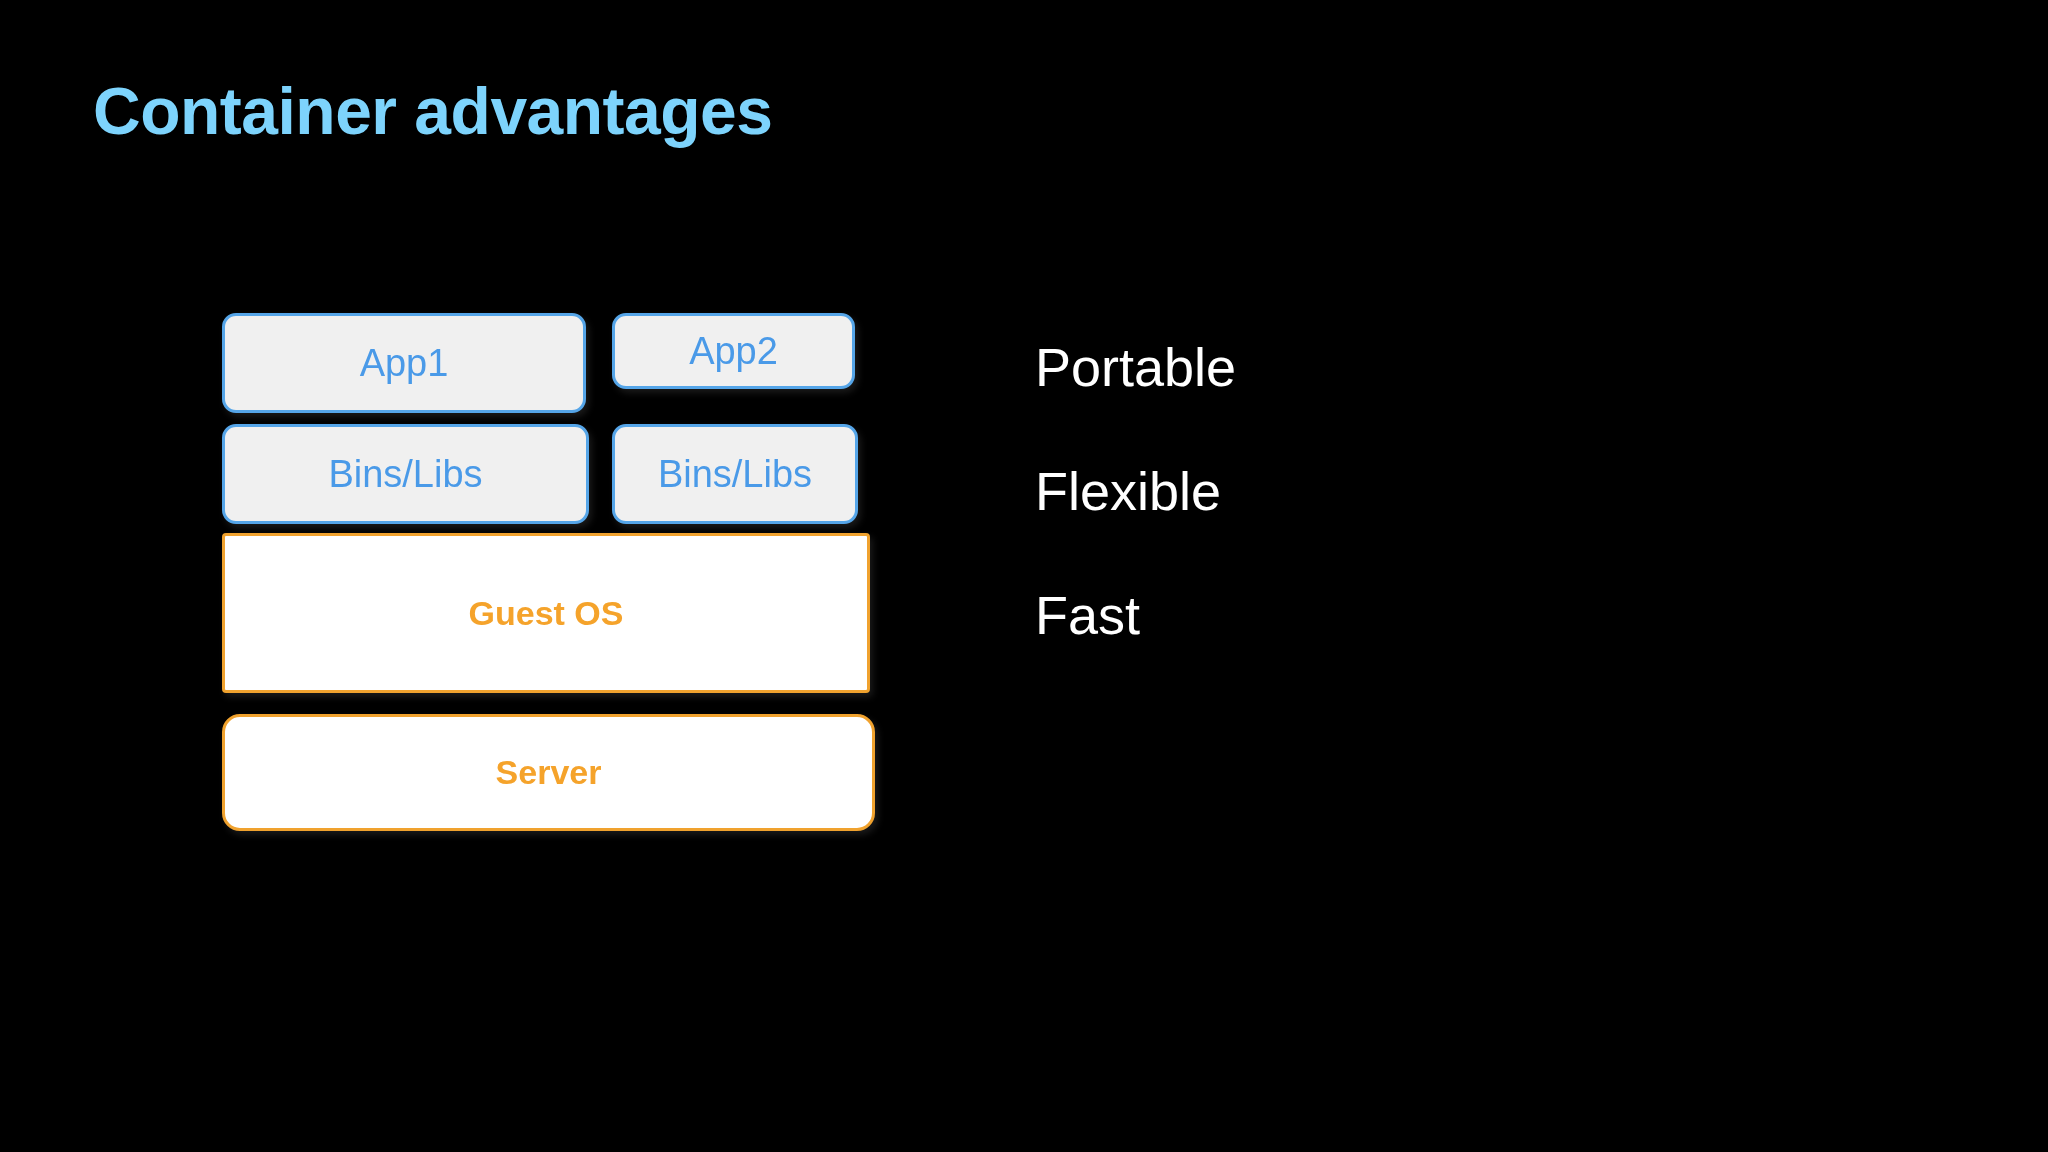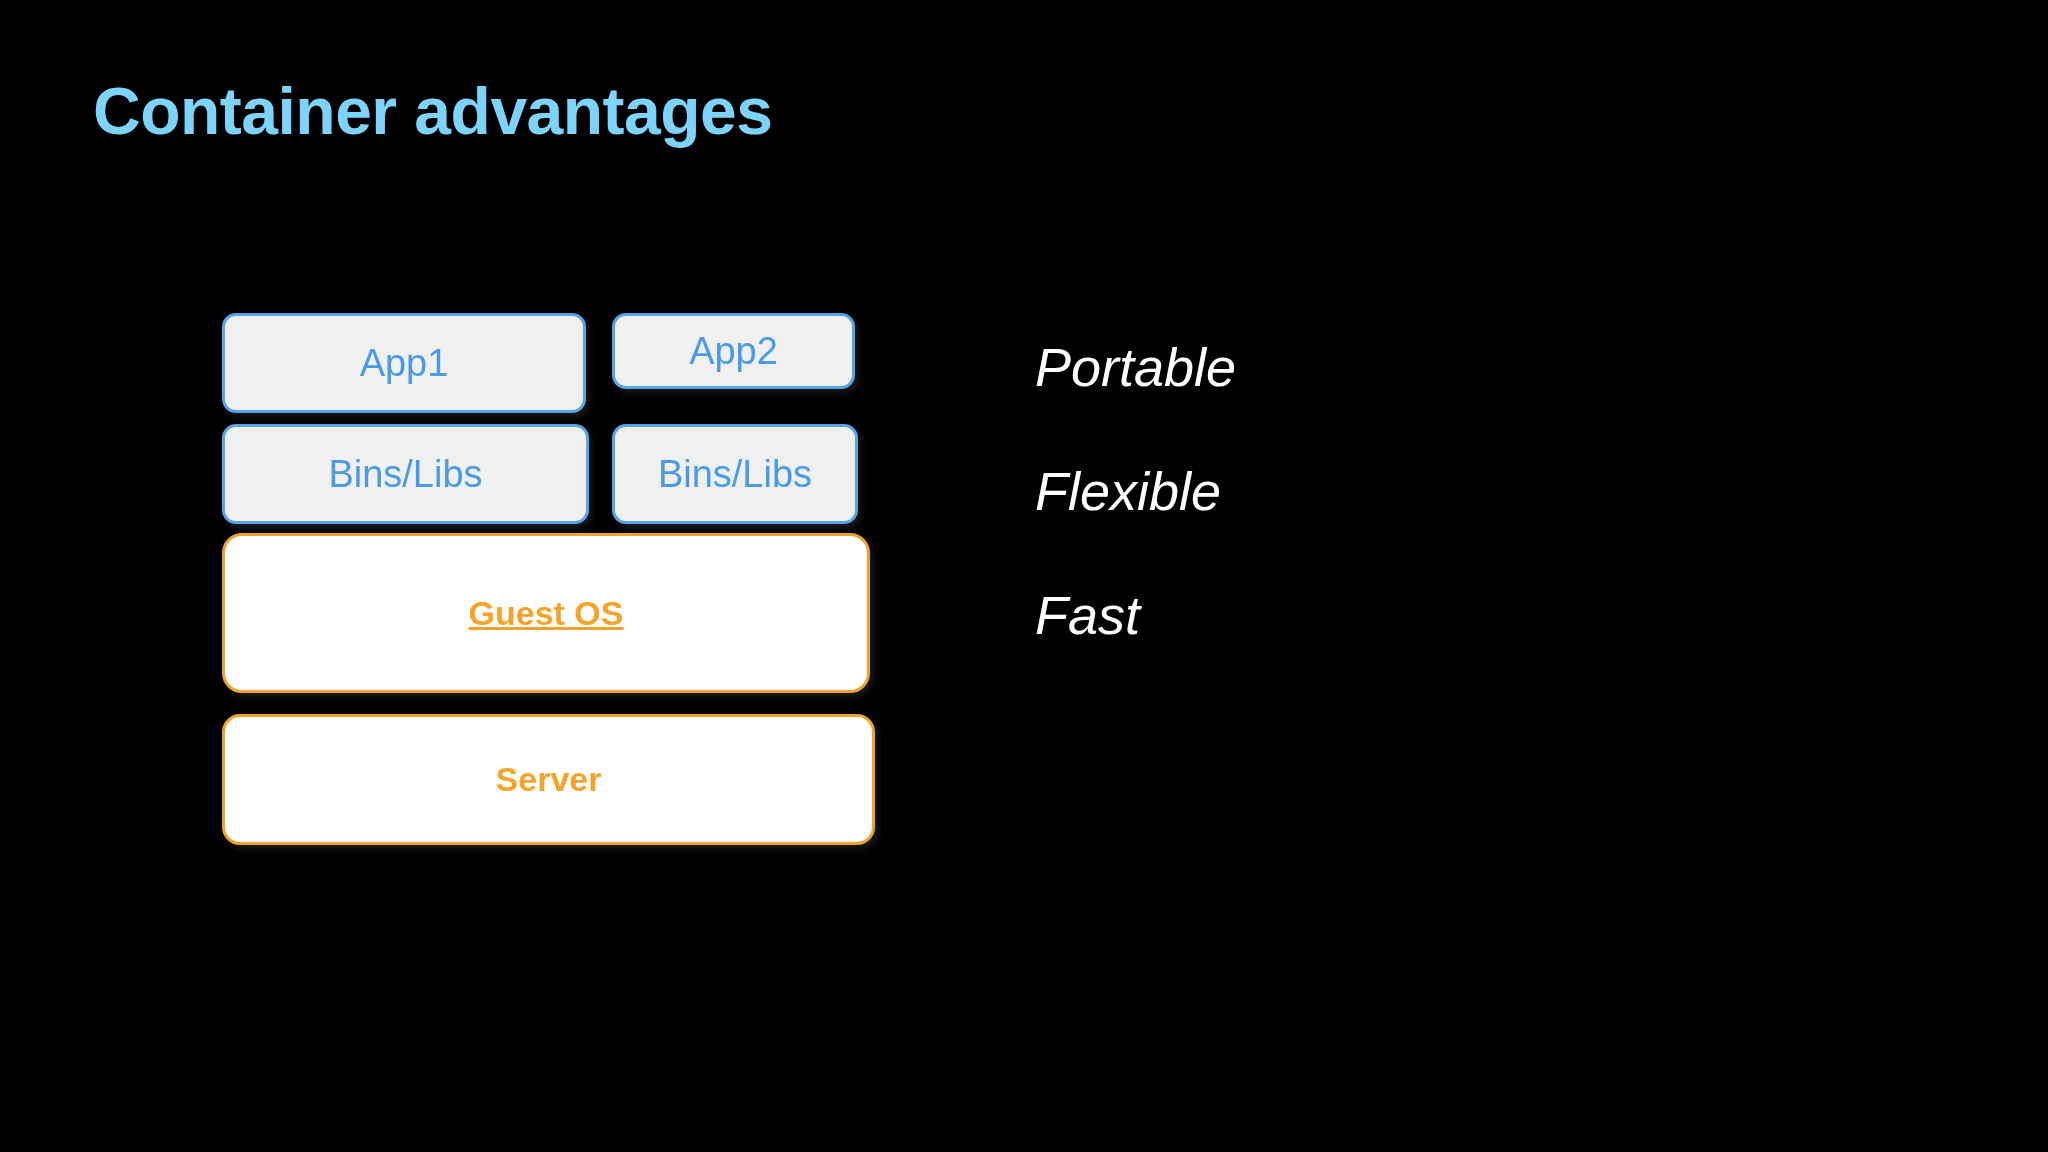--- a/index.html
+++ b/index.html
@@ -94,7 +94,6 @@
     line-height: 1.0;
     margin-bottom: 70px;
     white-space: nowrap;
-    font-style: italic;
   }
   .advantage-item:last-child { margin-bottom: 0; }
 </style>

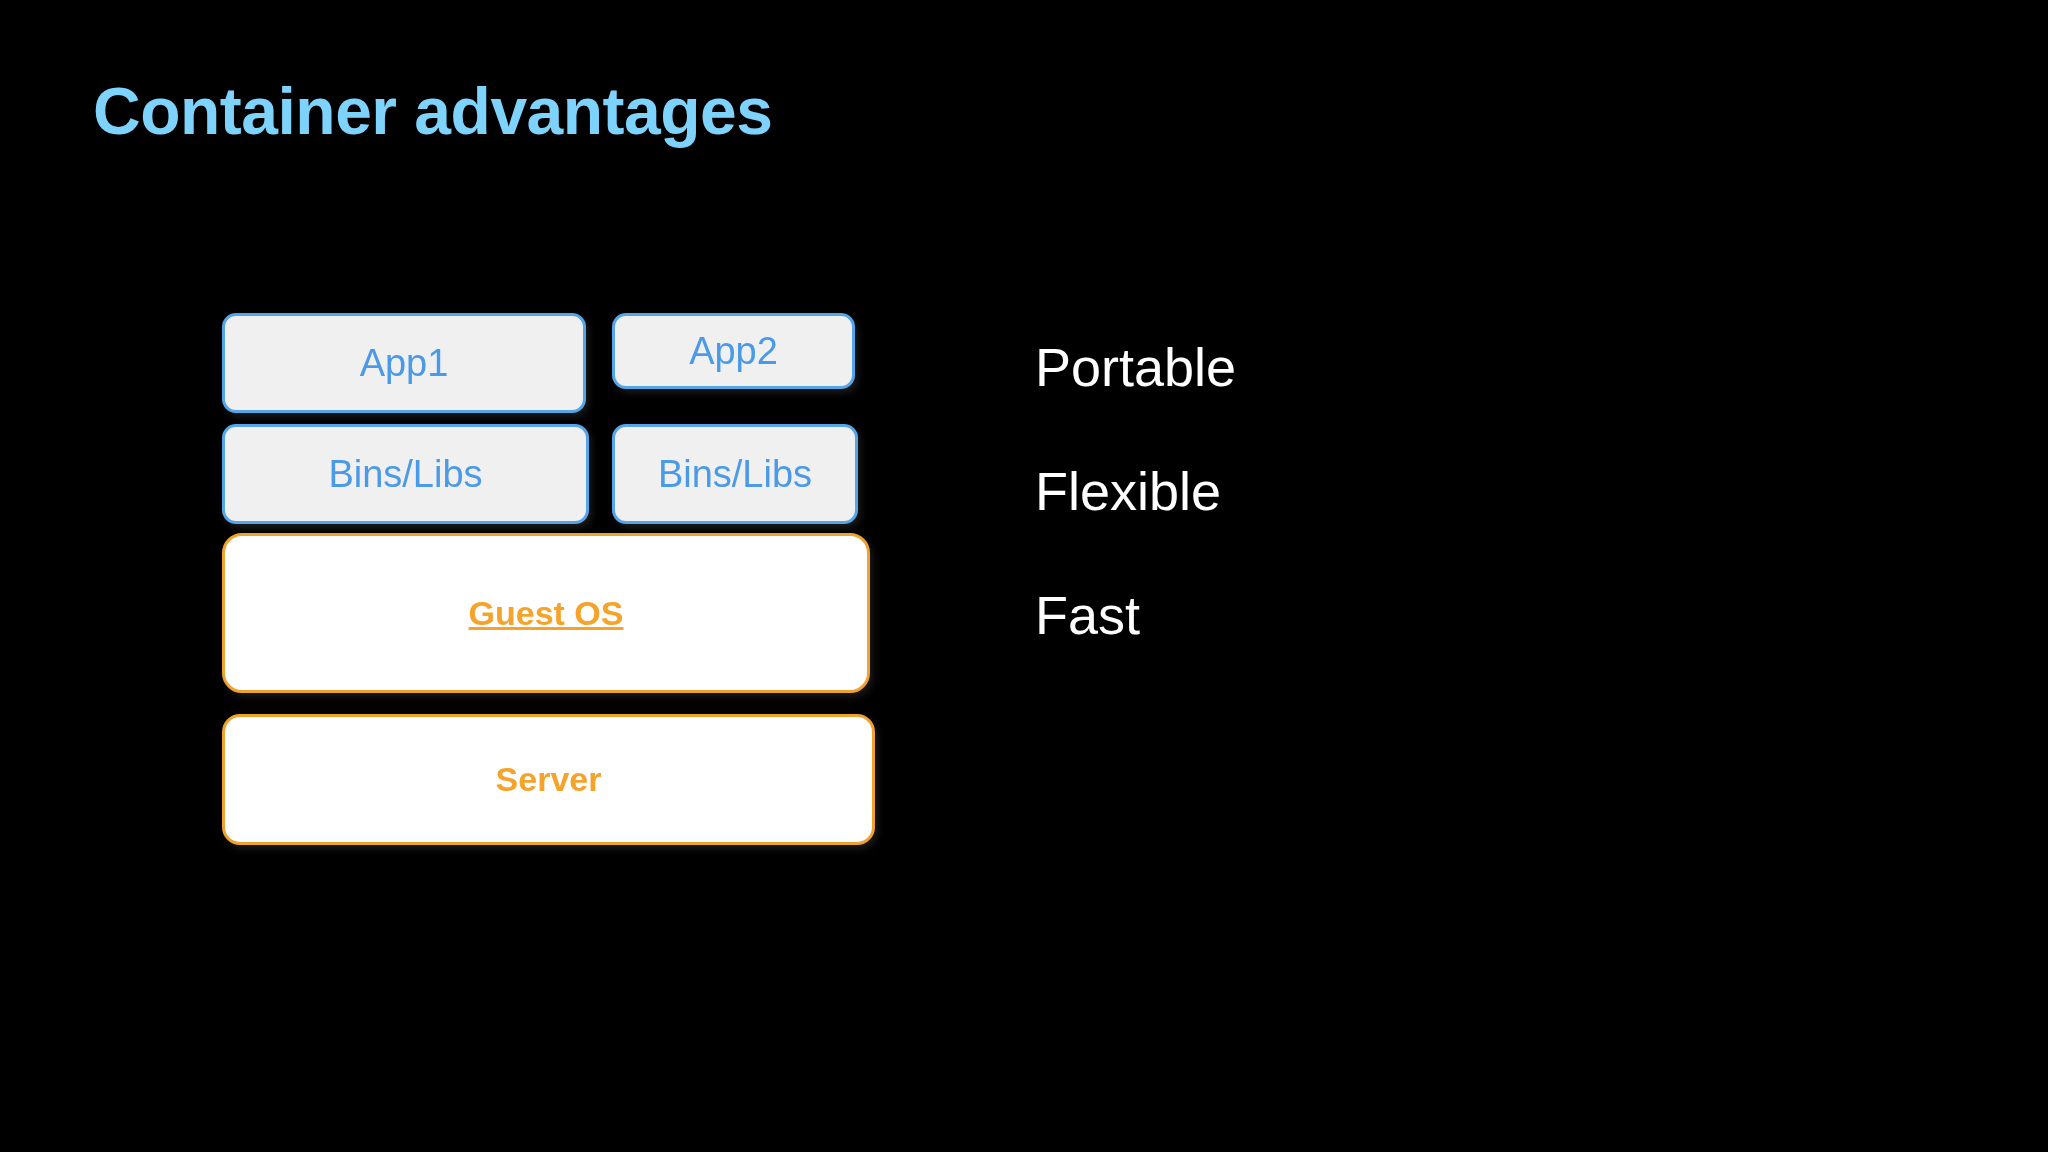--- a/index.html
+++ b/index.html
@@ -77,7 +77,7 @@
   #node-app2      { left: 612px; top: 313px; width: 243px; height: 76px; }
   #node-binslibs1 { left: 222px; top: 424px; width: 367px; height: 100px; }
   #node-binslibs2 { left: 612px; top: 424px; width: 246px; height: 100px; }
-  #node-guestos   { left: 222px; top: 533px; width: 648px; height: 160px; border-radius: 20px; text-decoration: underline; }
+  #node-guestos   { left: 222px; top: 533px; width: 648px; height: 160px; border-radius: 4px; }
   #node-server    { left: 222px; top: 714px; width: 653px; height: 131px; border-radius: 18px; }
 
   

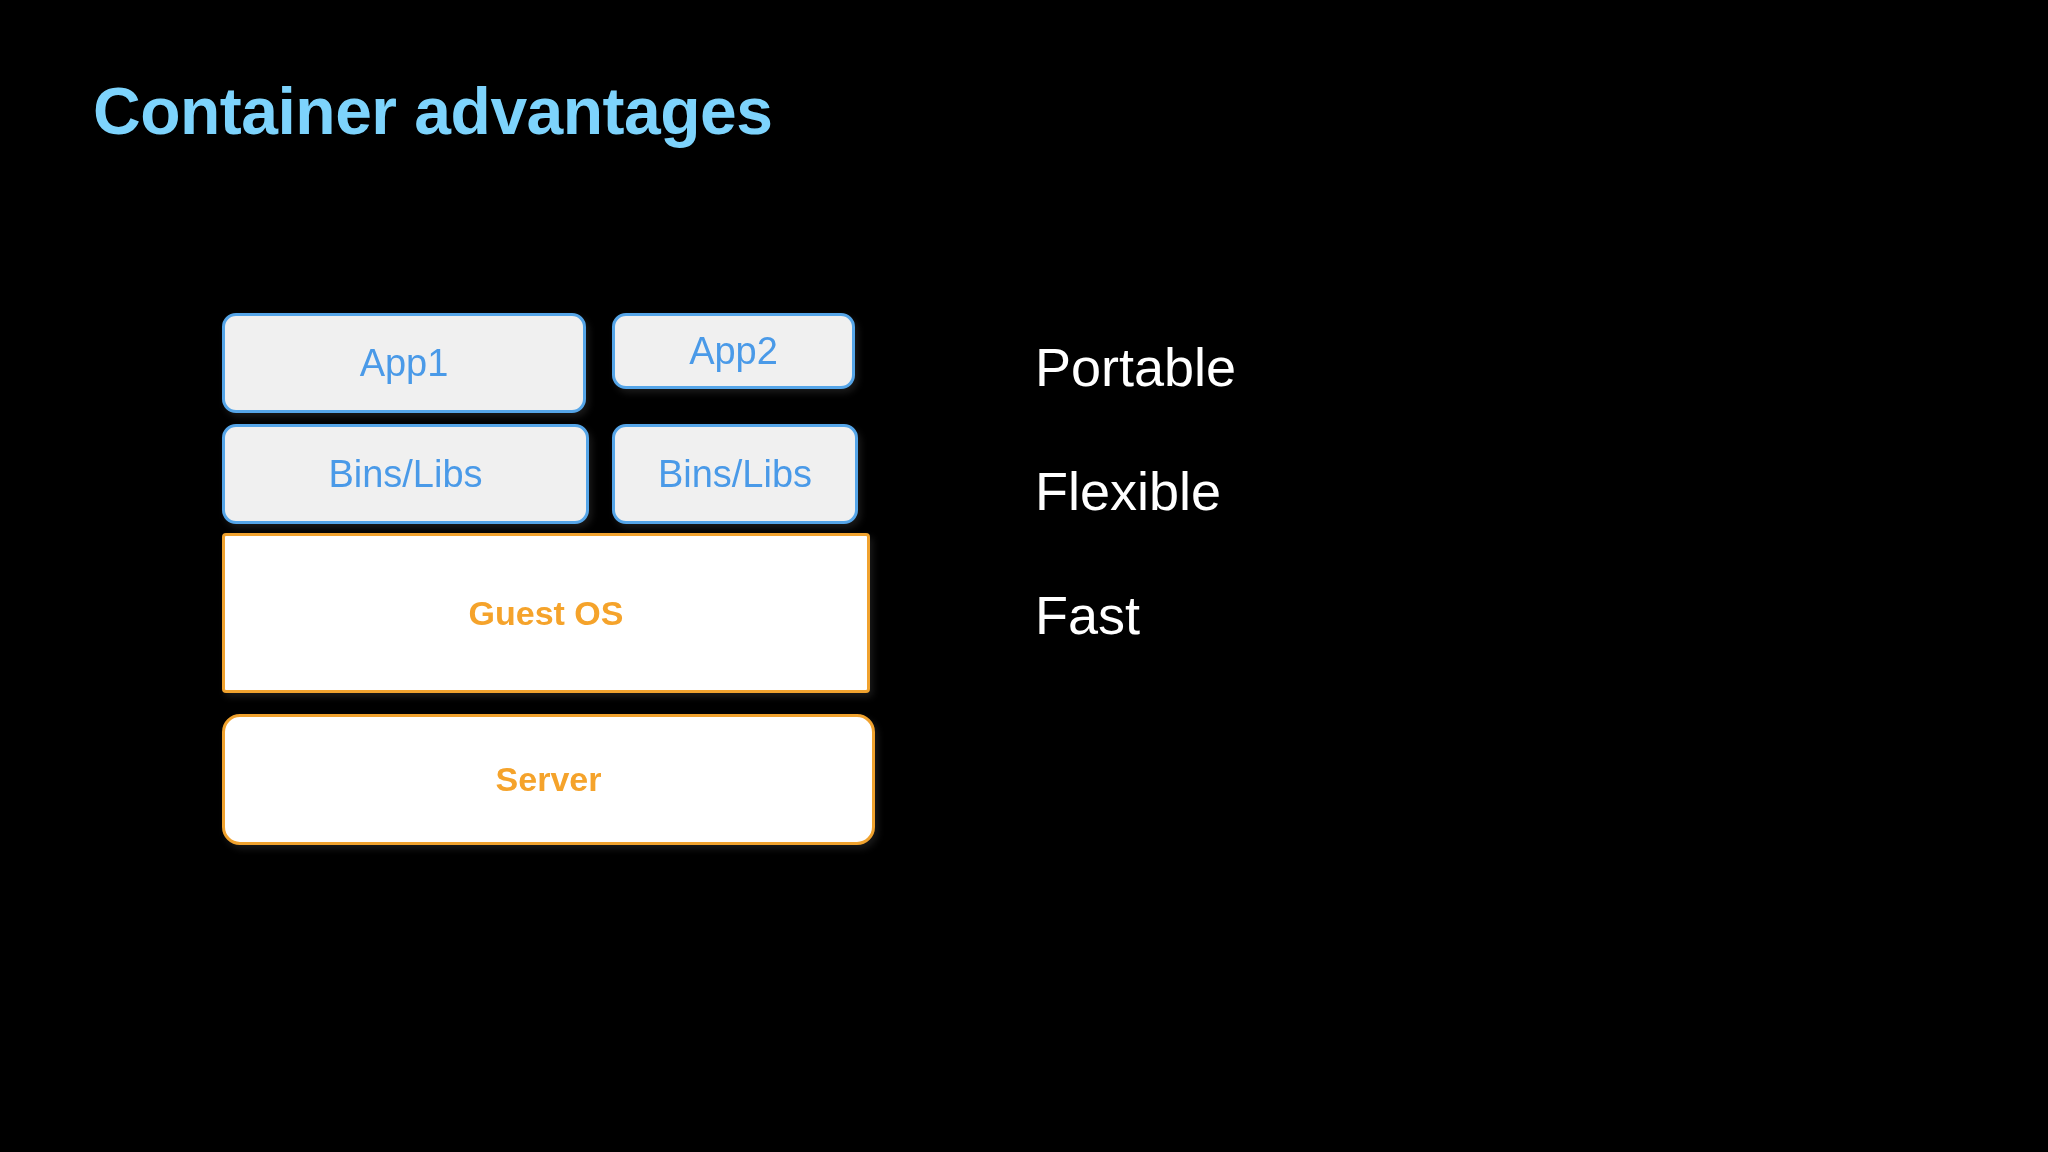--- a/index.html
+++ b/index.html
@@ -78,7 +78,7 @@
   #node-binslibs1 { left: 222px; top: 424px; width: 367px; height: 100px; }
   #node-binslibs2 { left: 612px; top: 424px; width: 246px; height: 100px; }
   #node-guestos   { left: 222px; top: 533px; width: 648px; height: 160px; border-radius: 4px; }
-  #node-server    { left: 222px; top: 714px; width: 653px; height: 131px; border-radius: 18px; }
+  #node-server    { left: 222px; top: 714px; width: 653px; height: 117px; border-radius: 18px; }
 
   
   #advantages {

